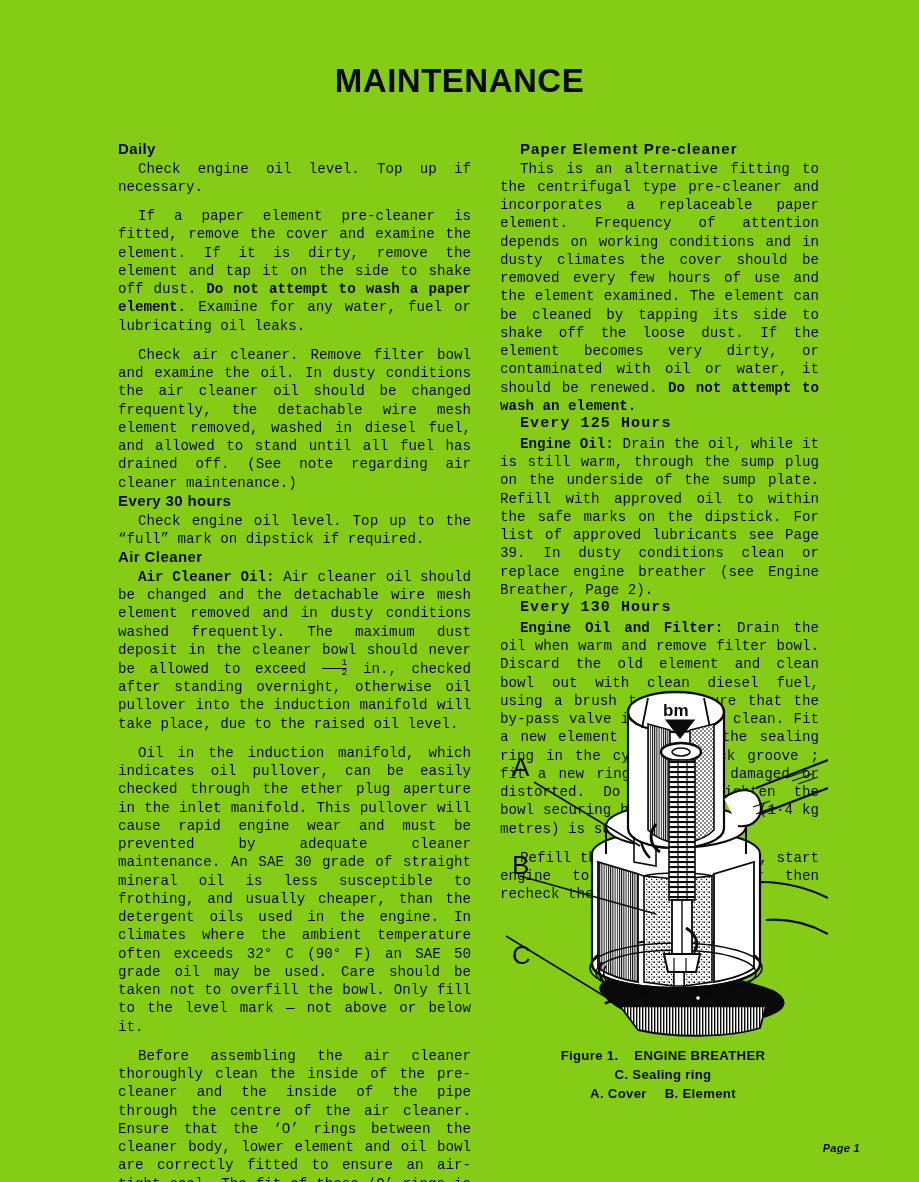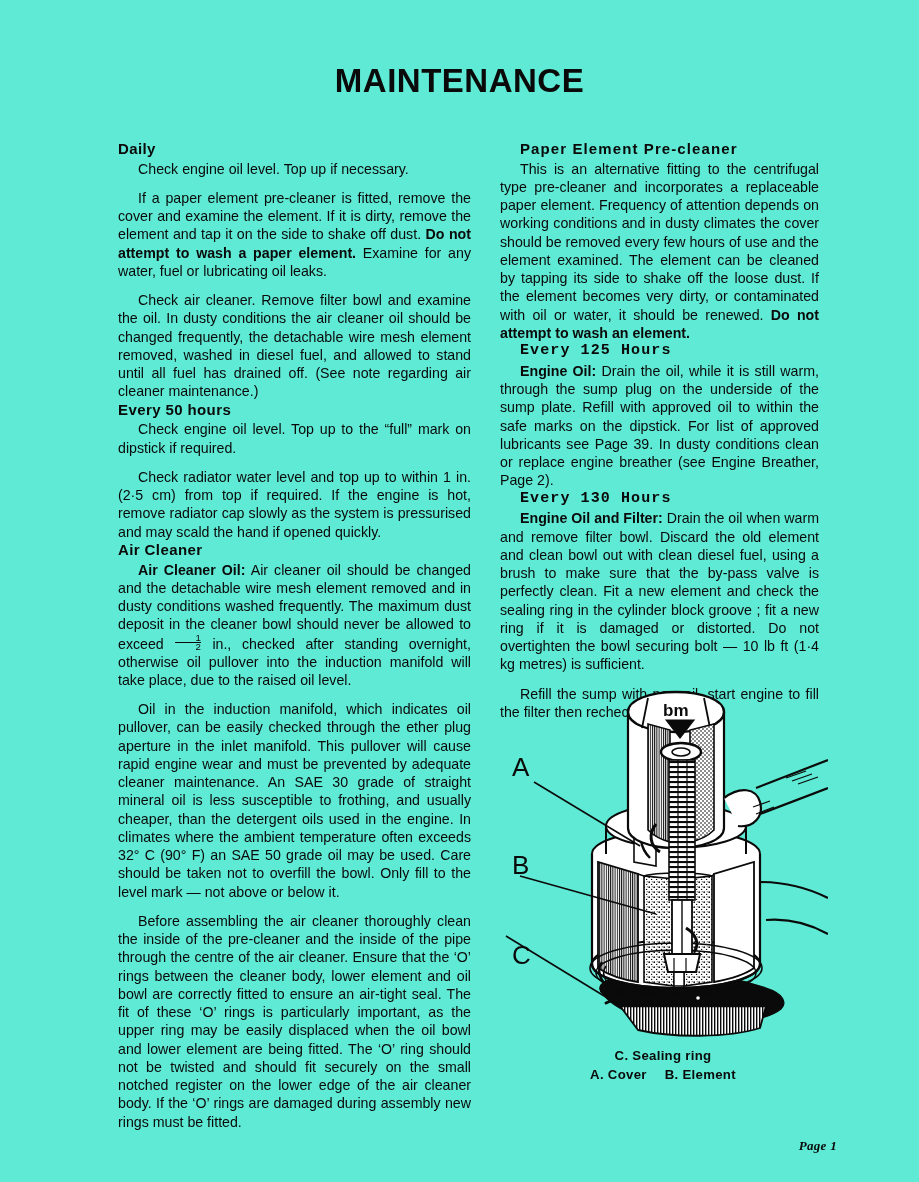--- a/index.html
+++ b/index.html
@@ -16,7 +16,7 @@
     position: relative;
     width: 919px;
     height: 1182px;
-    background: #5eead4;
+    background: #84cc16;
     overflow: hidden;
   }
 

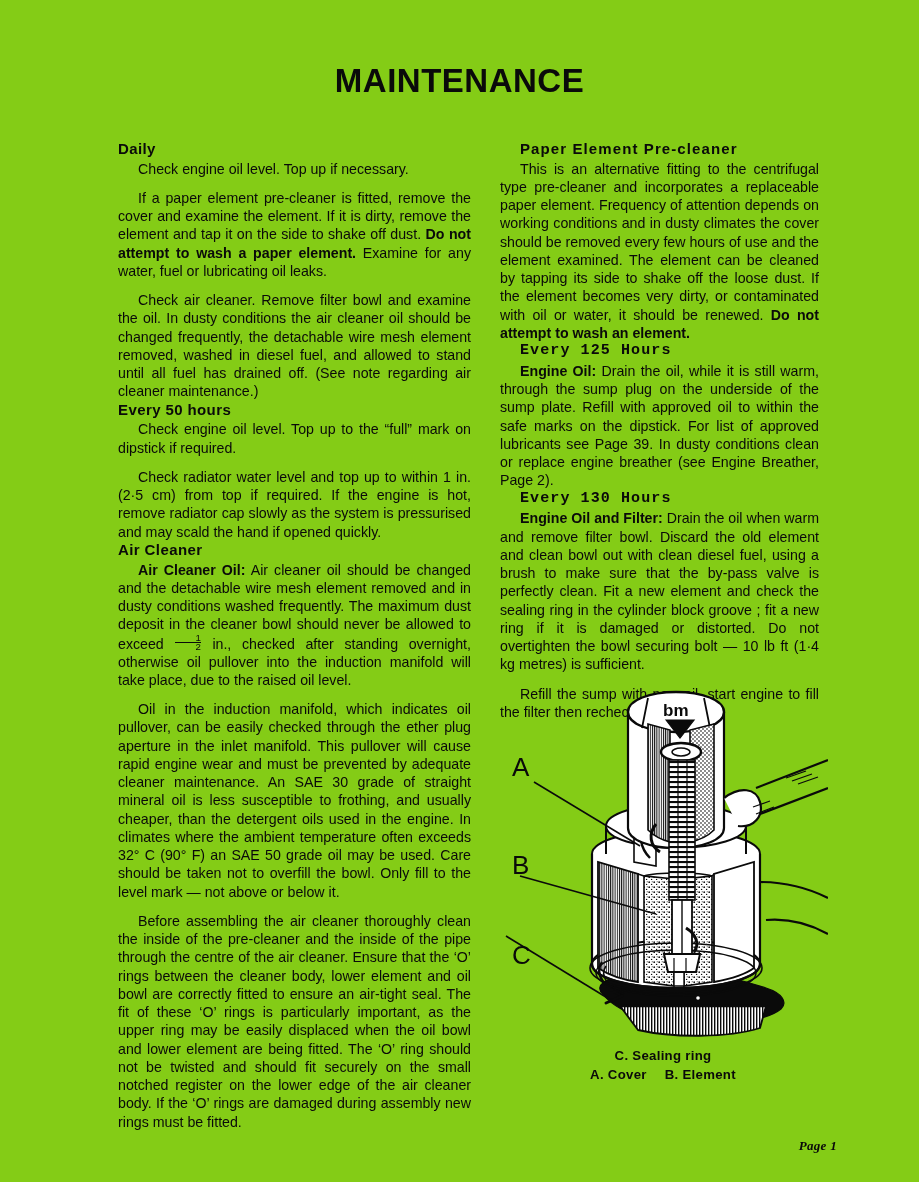--- a/index.html
+++ b/index.html
@@ -71,7 +71,7 @@
     hyphens: none;
   }
   p.body + p.body { margin-top: 11px; }
-  p.indent { text-indent: 20px; }
+  p.indent { text-indent: 20px; font-family: Liberation Mono, monospace; }
   .b { font-weight: bold; }
 
   

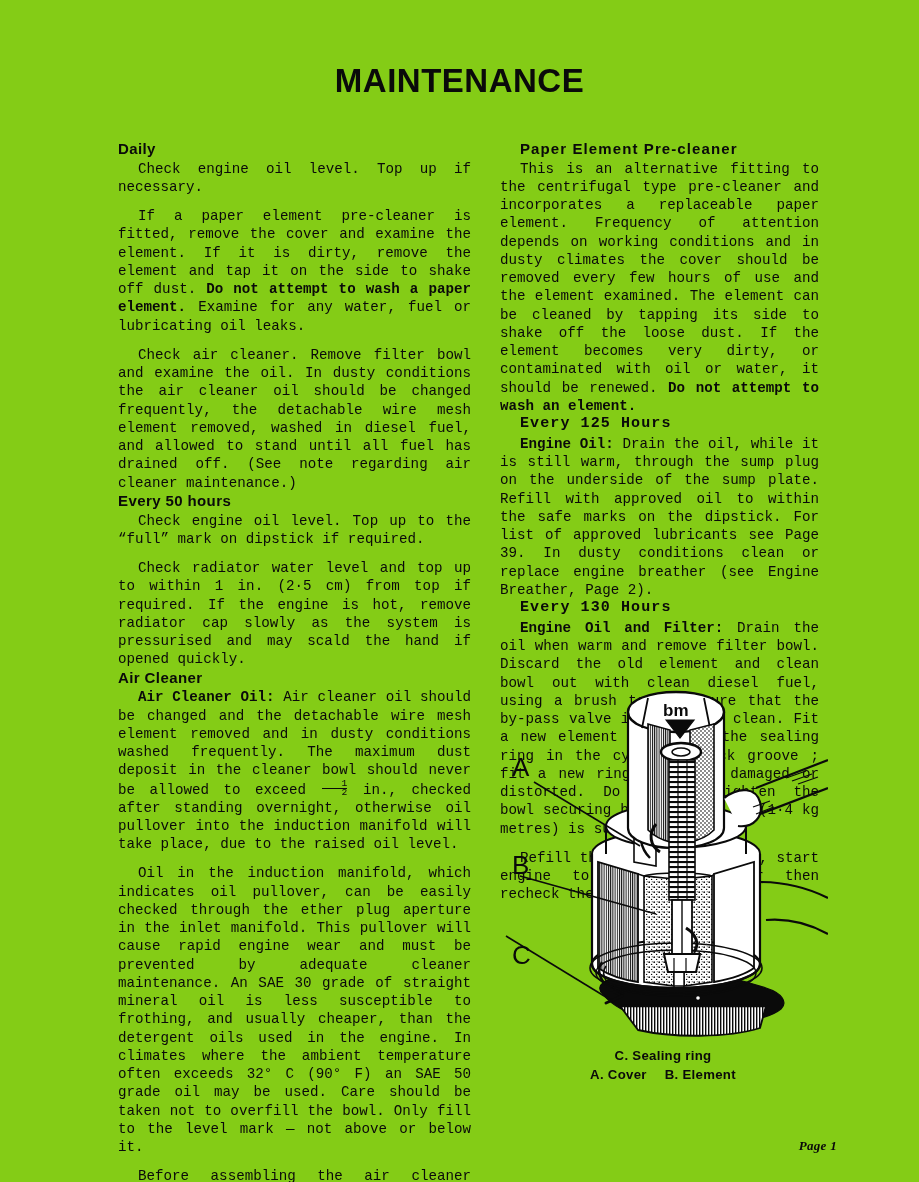--- a/index.html
+++ b/index.html
@@ -147,7 +147,7 @@
     </p>
     <p class="body indent">Check air cleaner. Remove filter bowl and examine the oil.  In dusty conditions the air cleaner oil should be changed frequently, the detachable wire mesh element removed, washed in diesel fuel, and allowed to stand until all fuel has drained off. (See note regarding air cleaner maintenance.)</p>
 
-    <h2 class="section-head gap-before">Every 50 hours</h2>
+    <h2 class="section-head gap-before">Every 30 hours</h2>
     <p class="body indent">Check engine oil level. Top up to the “full” mark on dipstick if required.</p>
     <p class="body indent">Check radiator water level and top up to within 1 in. (2·5 cm) from top if required. If the engine is hot, remove radiator cap slowly as the system is pressurised and may scald the hand if opened quickly.</p>
 

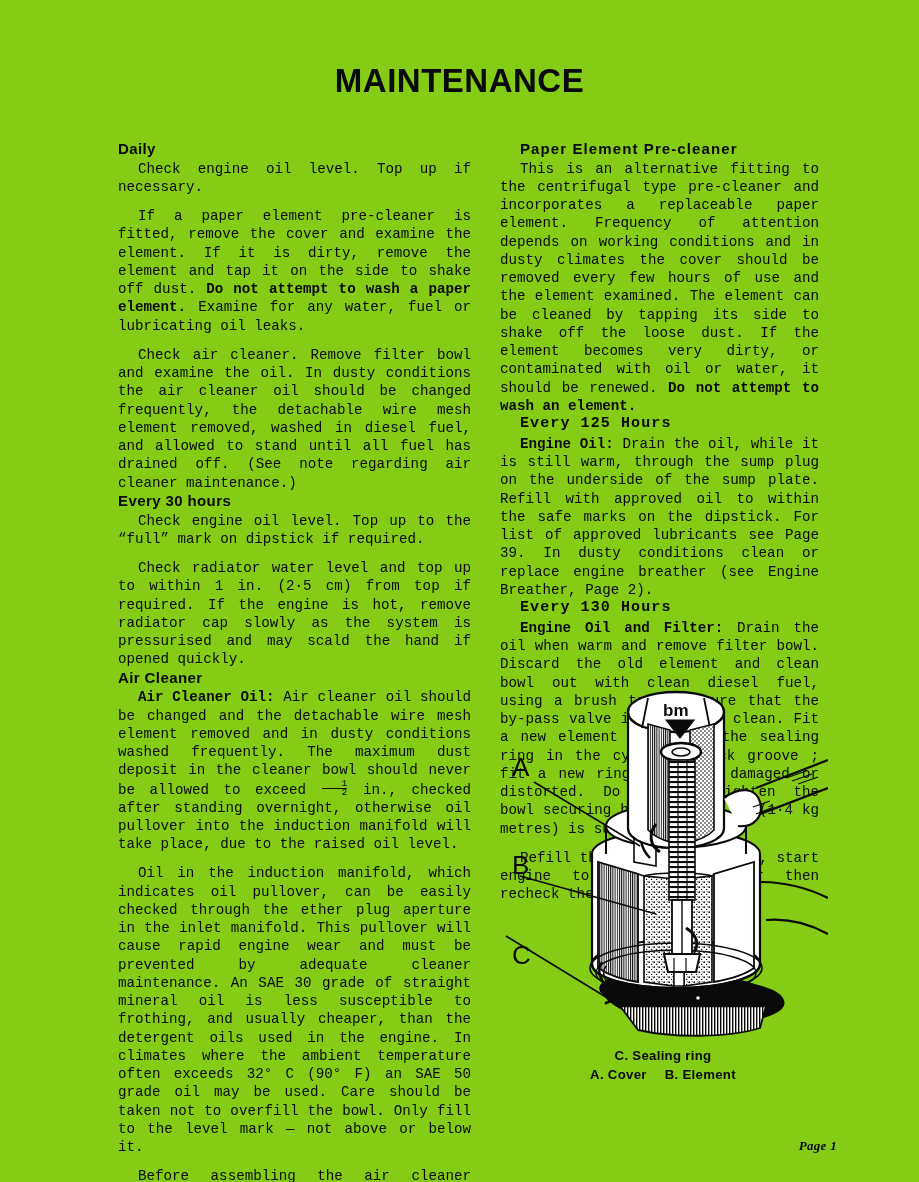--- a/index.html
+++ b/index.html
@@ -149,7 +149,6 @@
 
     <h2 class="section-head gap-before">Every 30 hours</h2>
     <p class="body indent">Check engine oil level. Top up to the “full” mark on dipstick if required.</p>
-    <p class="body indent">Check radiator water level and top up to within 1 in. (2·5 cm) from top if required. If the engine is hot, remove radiator cap slowly as the system is pressurised and may scald the hand if opened quickly.</p>
 
     <h2 class="section-head gap-before">Air Cleaner</h2>
     <p class="body indent"><span class="b">Air Cleaner Oil:</span> <span>Air cleaner oil should be changed and the detachable wire mesh element removed and in dusty conditions washed frequently. The maximum dust deposit in the cleaner bowl should never be allowed to exceed</span> <span class="frac"><span class="num">1</span><span class="den">2</span></span> <span>in., checked after standing overnight, otherwise oil pullover into the induction manifold will take place, due to the raised oil level.</span></p>

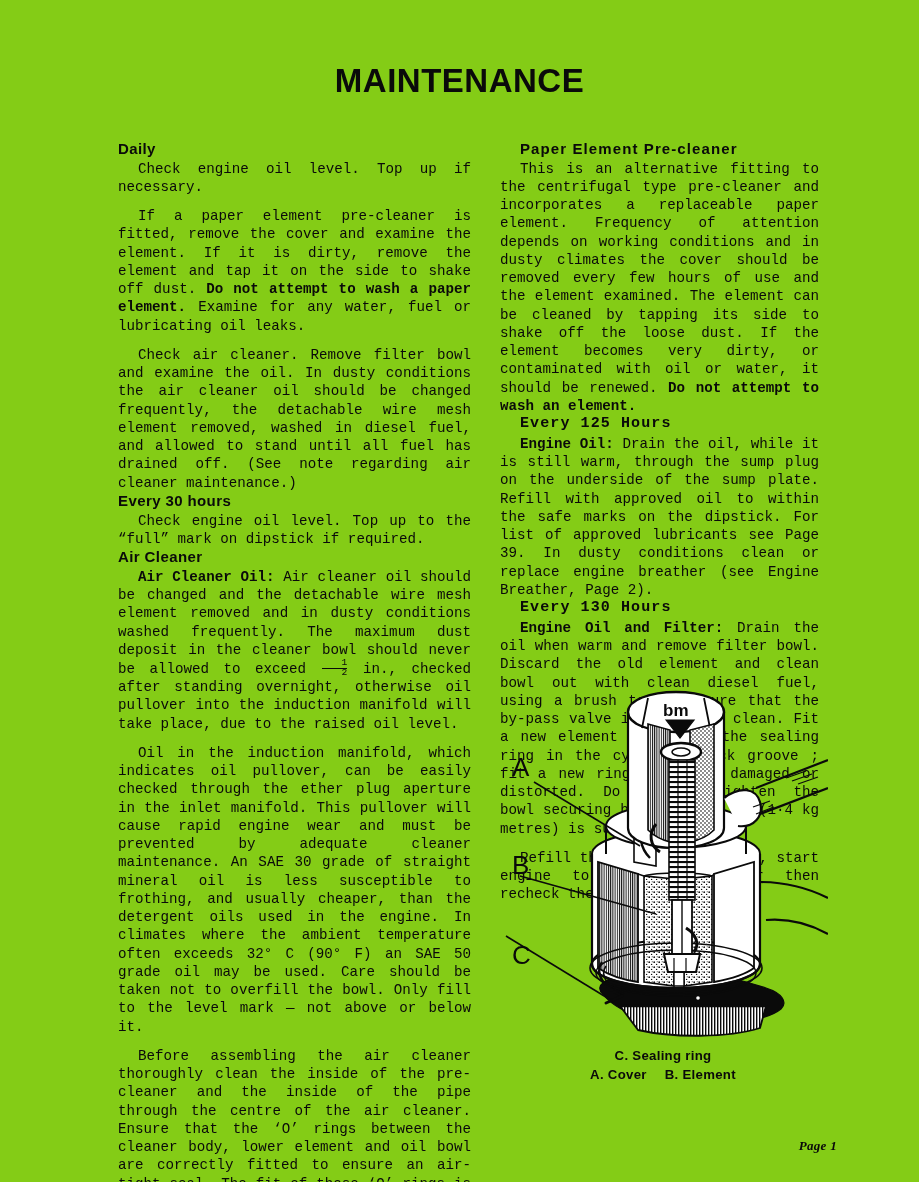--- a/index.html
+++ b/index.html
@@ -290,6 +290,11 @@
     </div>
 
     <div class="fig-caption">
+      <div>
+        <span>Figure 1.</span>
+        <span style="display:inline-block;width:8px"></span>
+        <span>ENGINE BREATHER</span>
+      </div>
       <div class="legend">
         <span>C.  Sealing ring</span>
       </div>

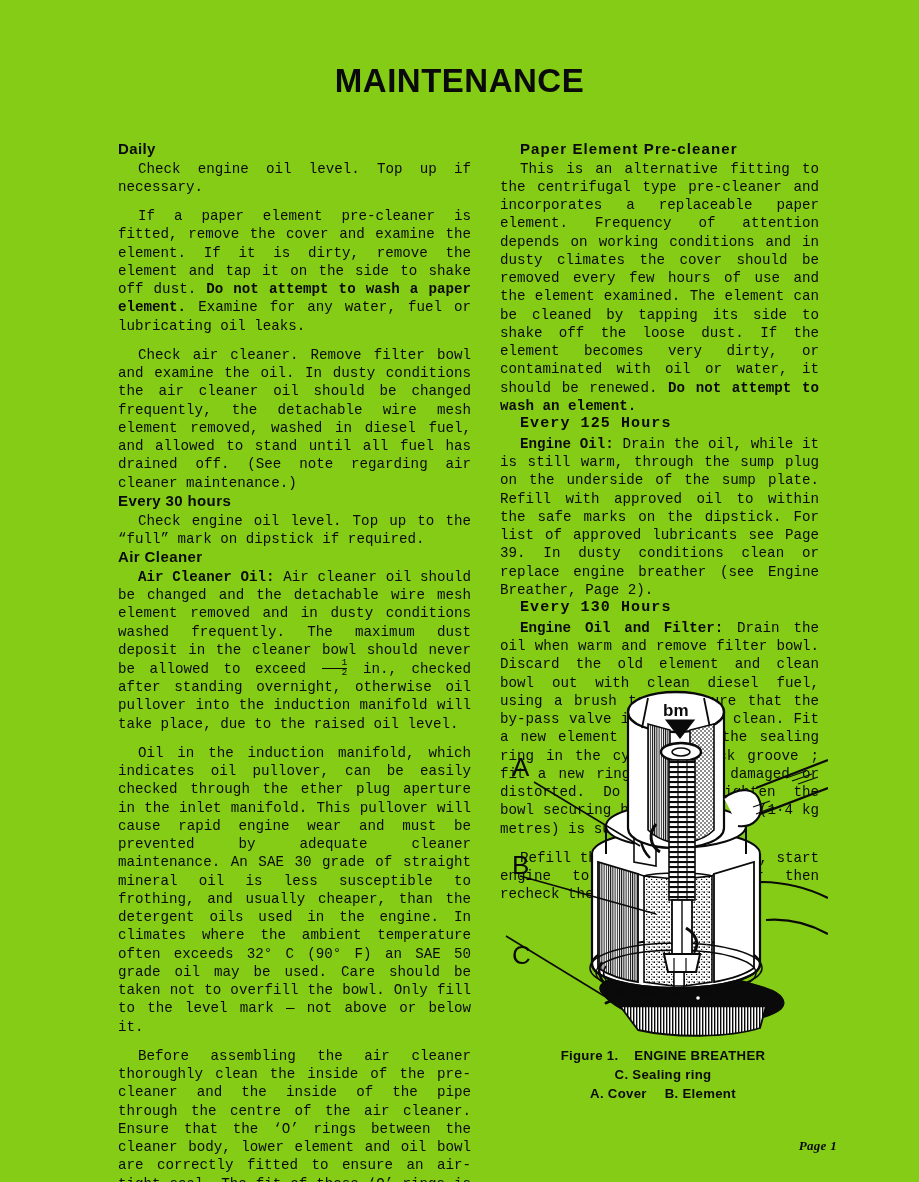--- a/index.html
+++ b/index.html
@@ -122,13 +122,12 @@
   
   .footer {
     position: absolute;
-    right: 82px;
+    right: 59px;
     bottom: 28px;
-    font-size: 13px;
+    font-size: 11px;
     font-weight: bold;
     font-style: italic;
     letter-spacing: 0.3px;
-    font-family: Liberation Serif, serif;
   }
 </style>
 </head>

